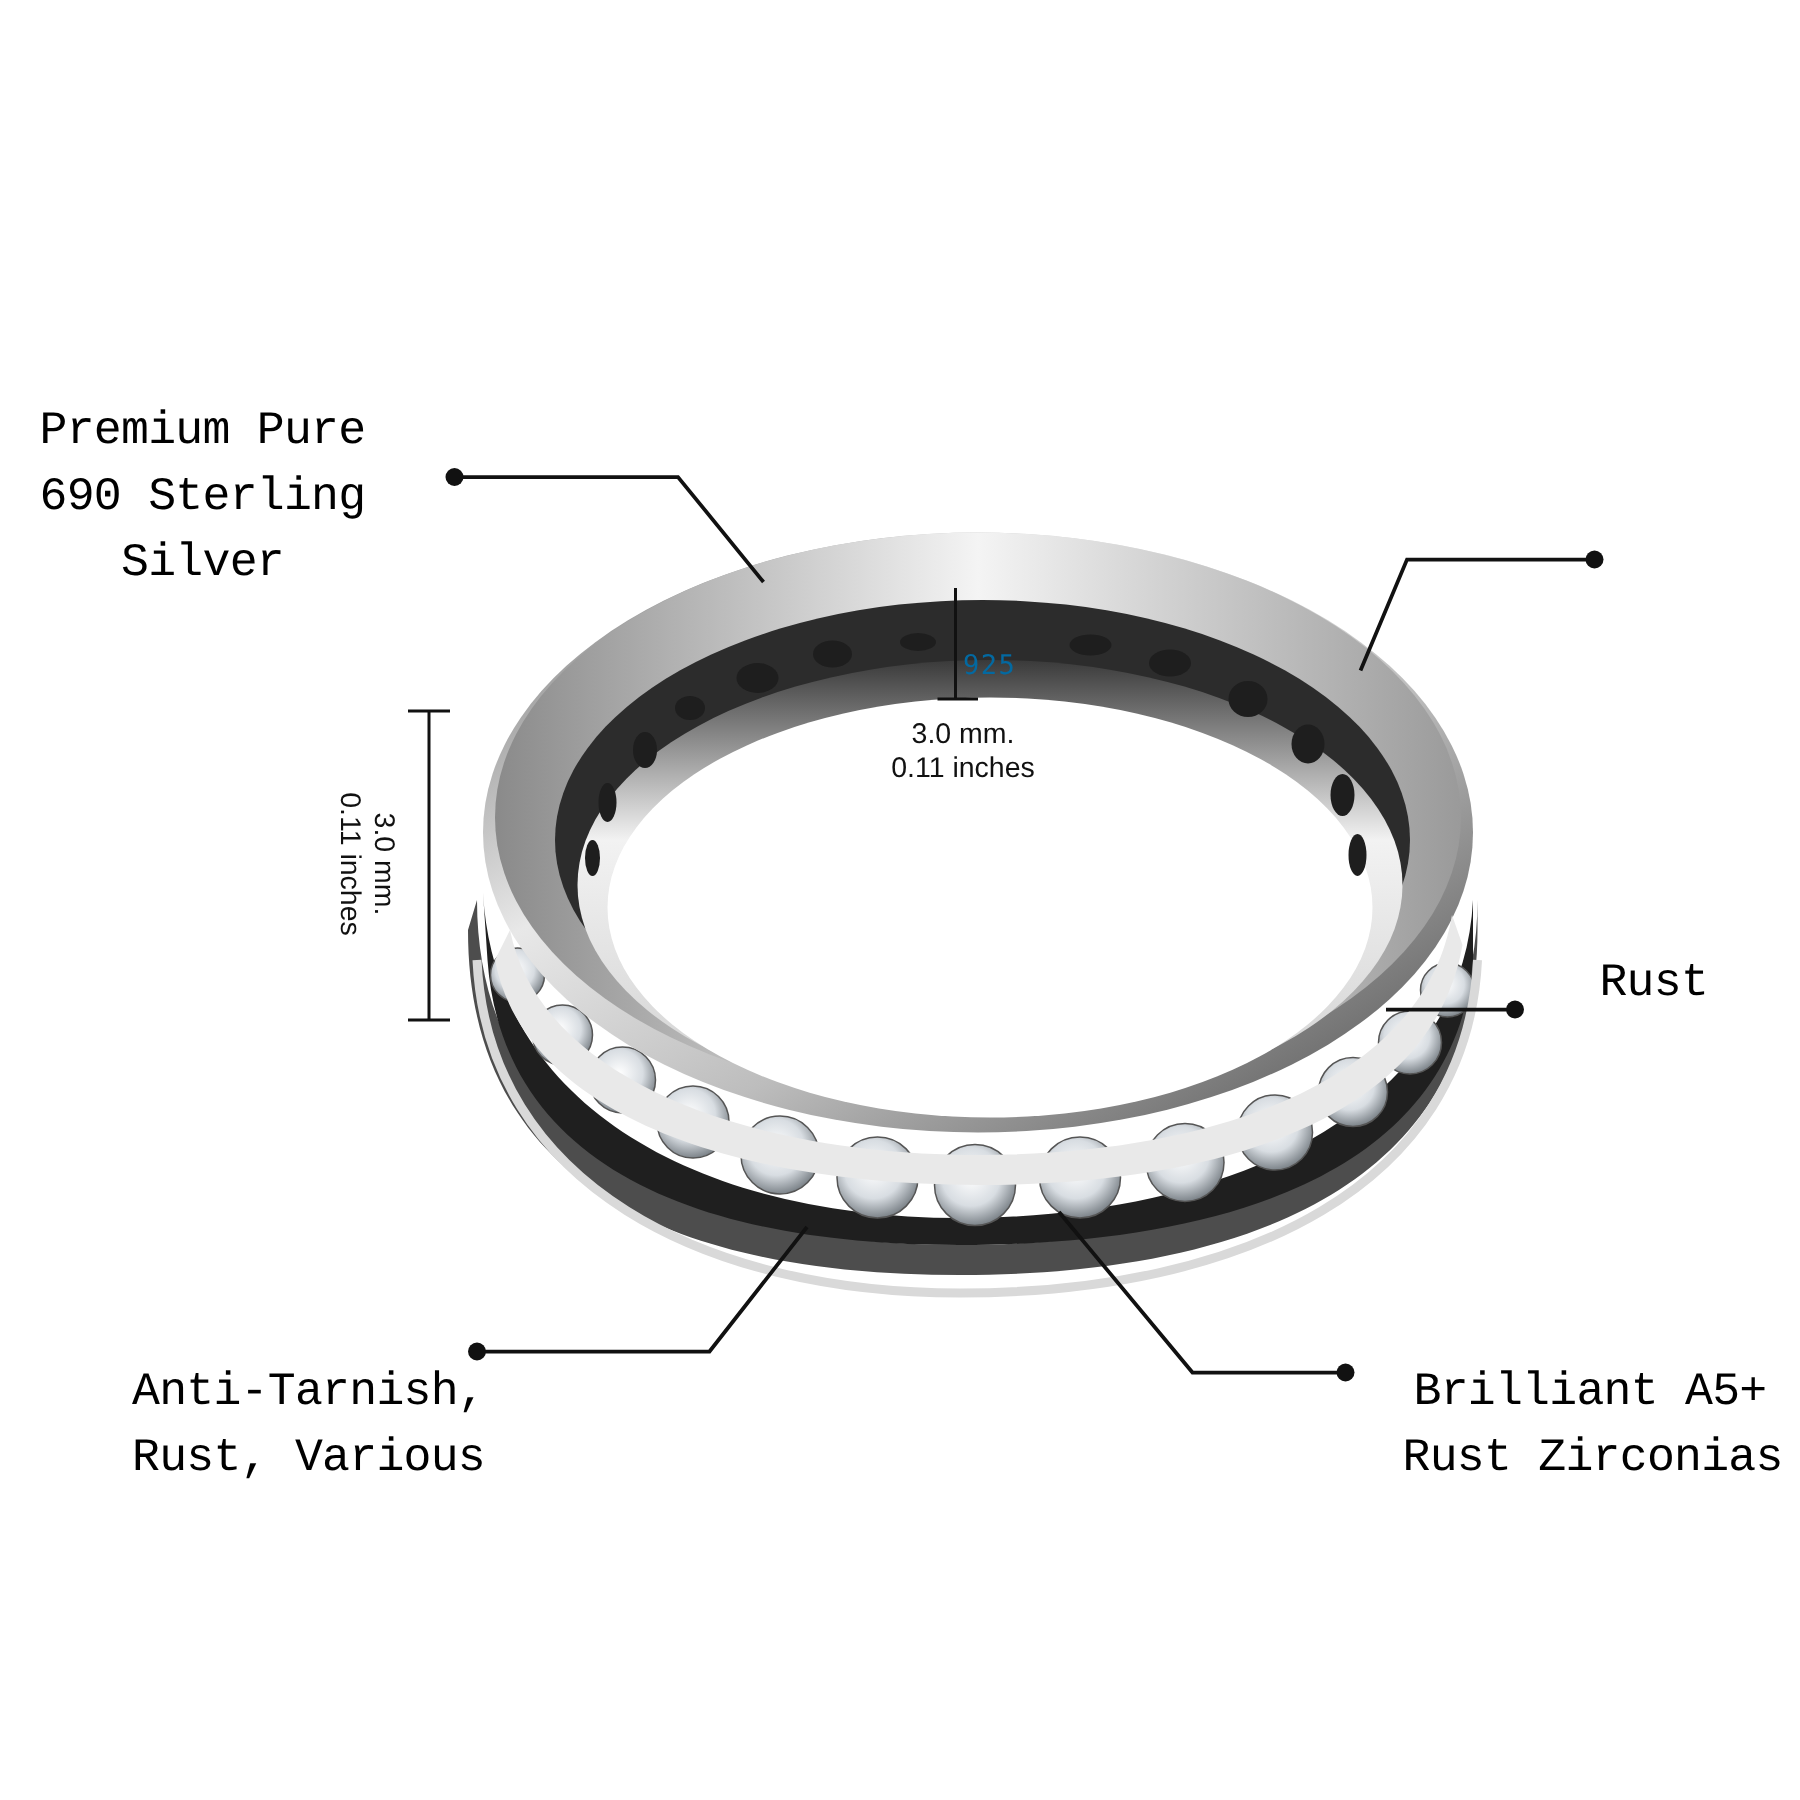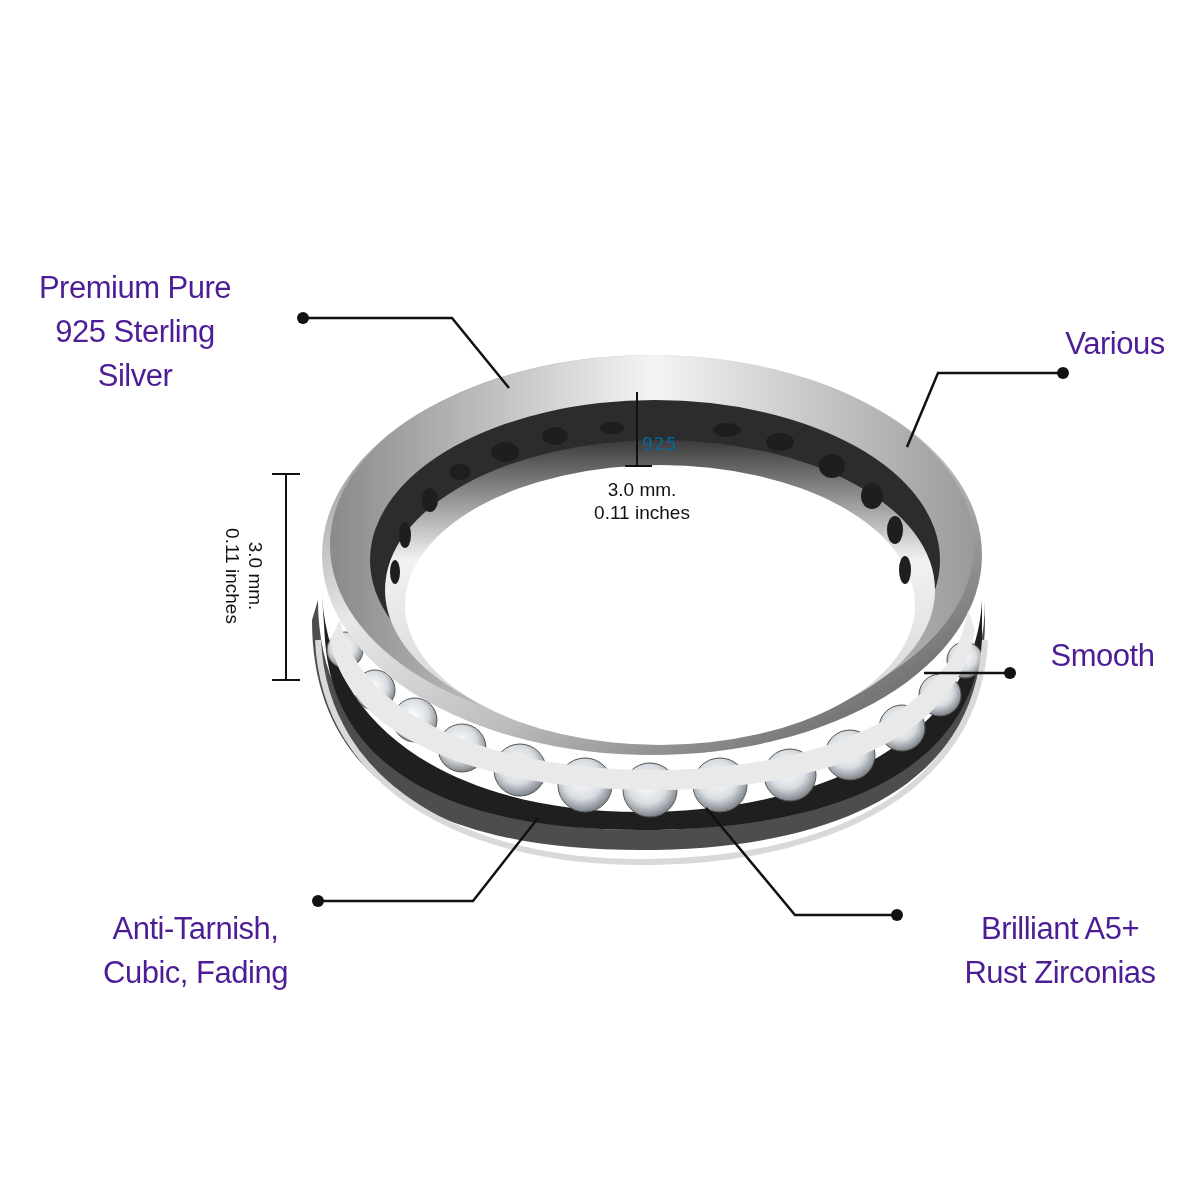--- a/index.html
+++ b/index.html
@@ -5,8 +5,8 @@
   html, body { margin: 0; padding: 0; background: #ffffff; }
   body { width: 1200px; height: 1200px; position: relative; overflow: hidden;
          font-family: "DejaVu Sans", sans-serif; color: #111; }
-  .label { position: absolute; text-align: center; font-size: 31px; line-height: 44px; color: #4c1d95;
-           font-family: Liberation Sans, sans-serif; letter-spacing: -0.5px; }
+  .label { position: absolute; text-align: center; font-size: 31px; line-height: 44px; color: #000000;
+           font-family: Liberation Mono, monospace; letter-spacing: -0.5px; }
   .label span { display: block; white-space: nowrap; }
   .meas { position: absolute; font-family: "Liberation Sans", sans-serif; font-size: 19px;
           line-height: 23px; text-align: center; color: #111; }

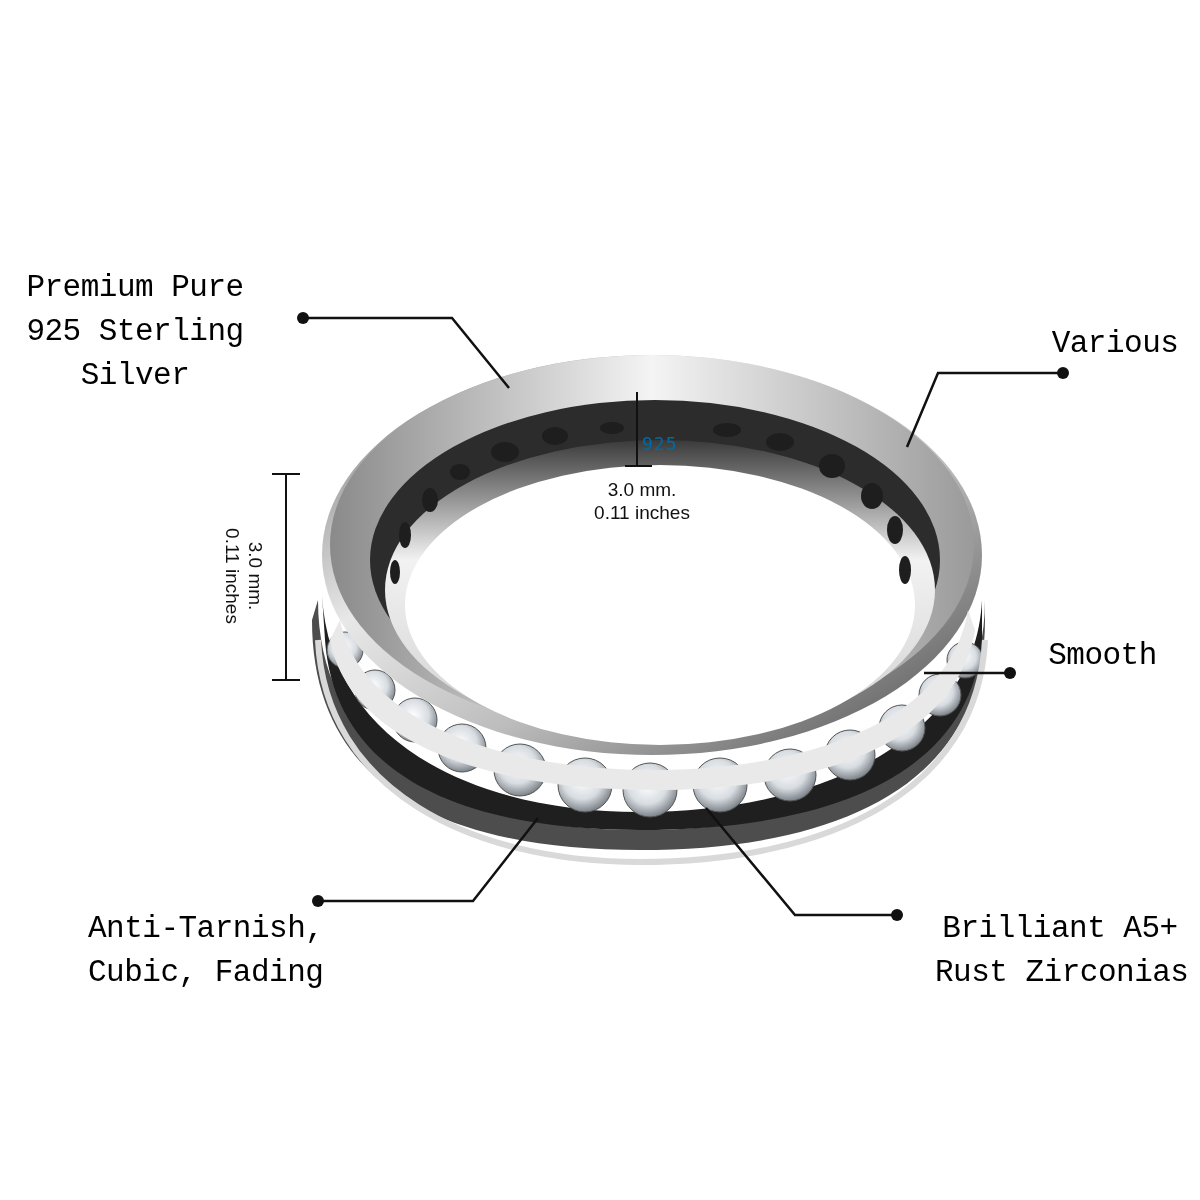--- a/index.html
+++ b/index.html
@@ -137,7 +137,7 @@
 
 <div class="label" style="left:10px;top:266px;width:250px;">
   <span>Premium Pure</span>
-  <span>925 Sterling</span>
+  <span>690 Sterling</span>
   <span>Silver</span>
 </div>
 

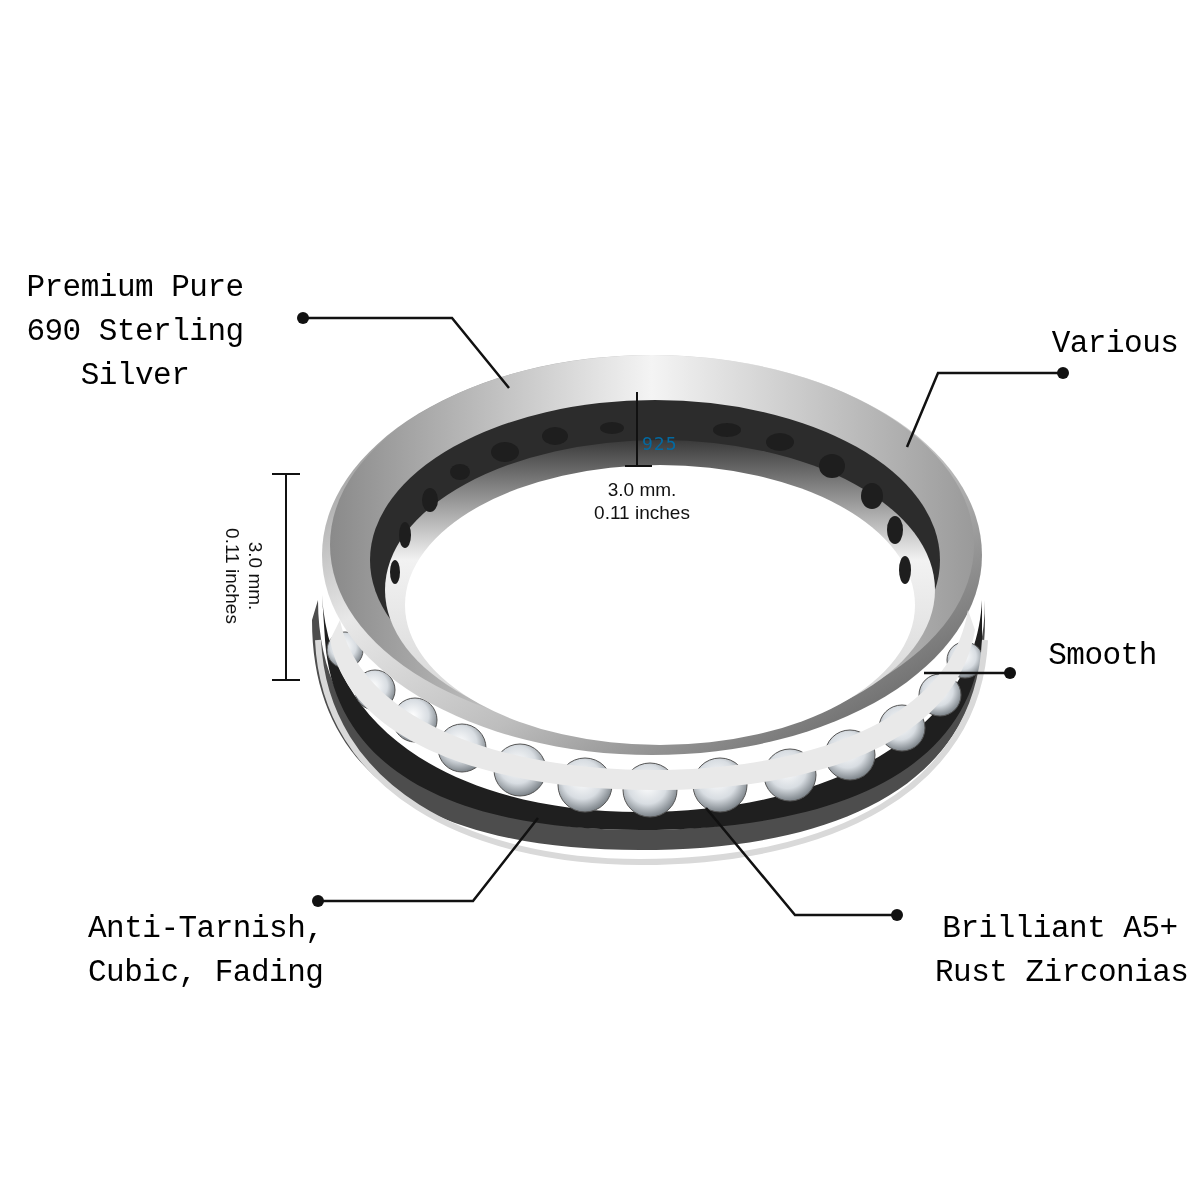--- a/index.html
+++ b/index.html
@@ -142,7 +142,6 @@
 </div>
 
 <div class="label" style="left:1040px;top:322px;width:150px;">
-  <span>Various</span>
 </div>
 
 <div class="label" style="left:1025px;top:634px;width:155px;">

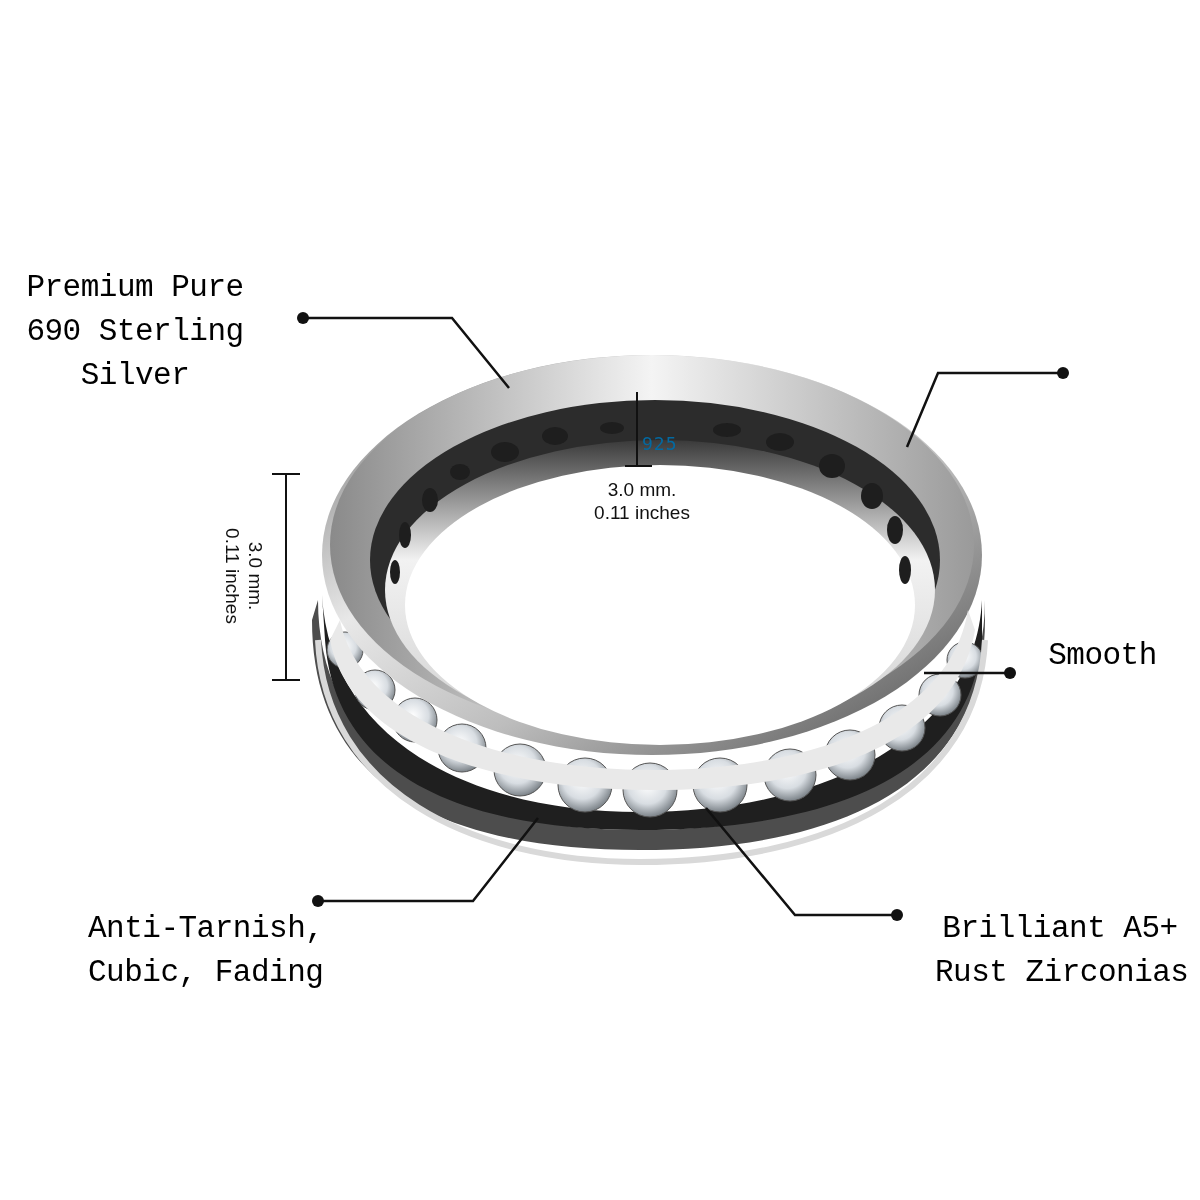--- a/index.html
+++ b/index.html
@@ -145,7 +145,7 @@
 </div>
 
 <div class="label" style="left:1025px;top:634px;width:155px;">
-  <span>Smooth</span>
+  <span>Rust</span>
 </div>
 
 <div class="label" style="left:88px;top:867px;width:215px;margin-top:40px;">

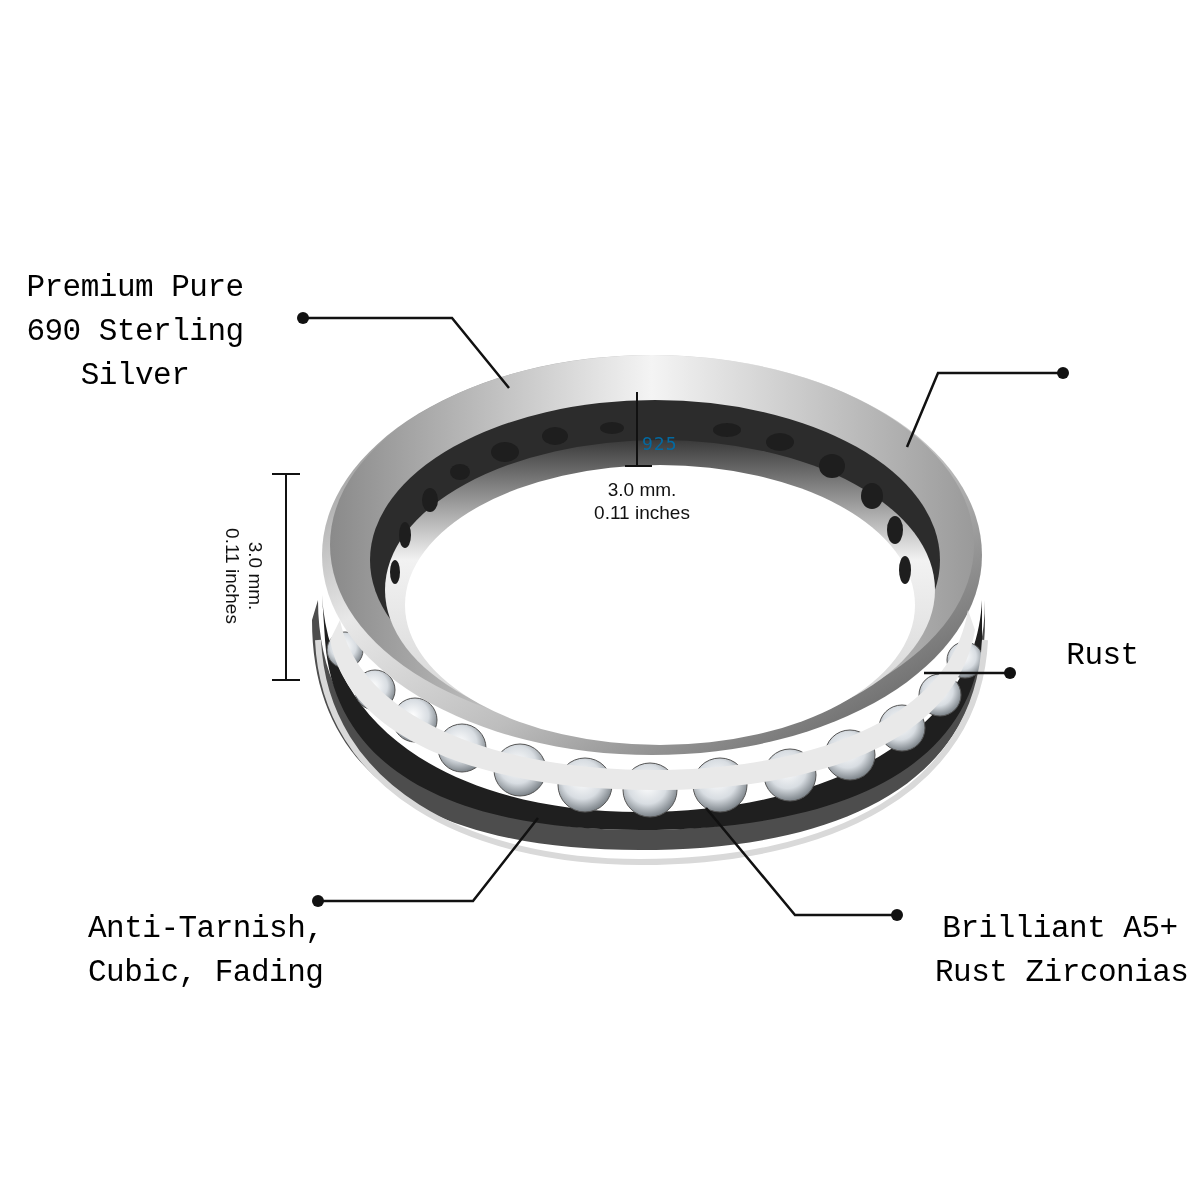--- a/index.html
+++ b/index.html
@@ -150,7 +150,7 @@
 
 <div class="label" style="left:88px;top:867px;width:215px;margin-top:40px;">
   <span>Anti-Tarnish,</span>
-  <span>Cubic, Fading</span>
+  <span>Rust, Various</span>
 </div>
 
 <div class="label" style="left:935px;top:879px;width:250px;margin-top:28px;">

